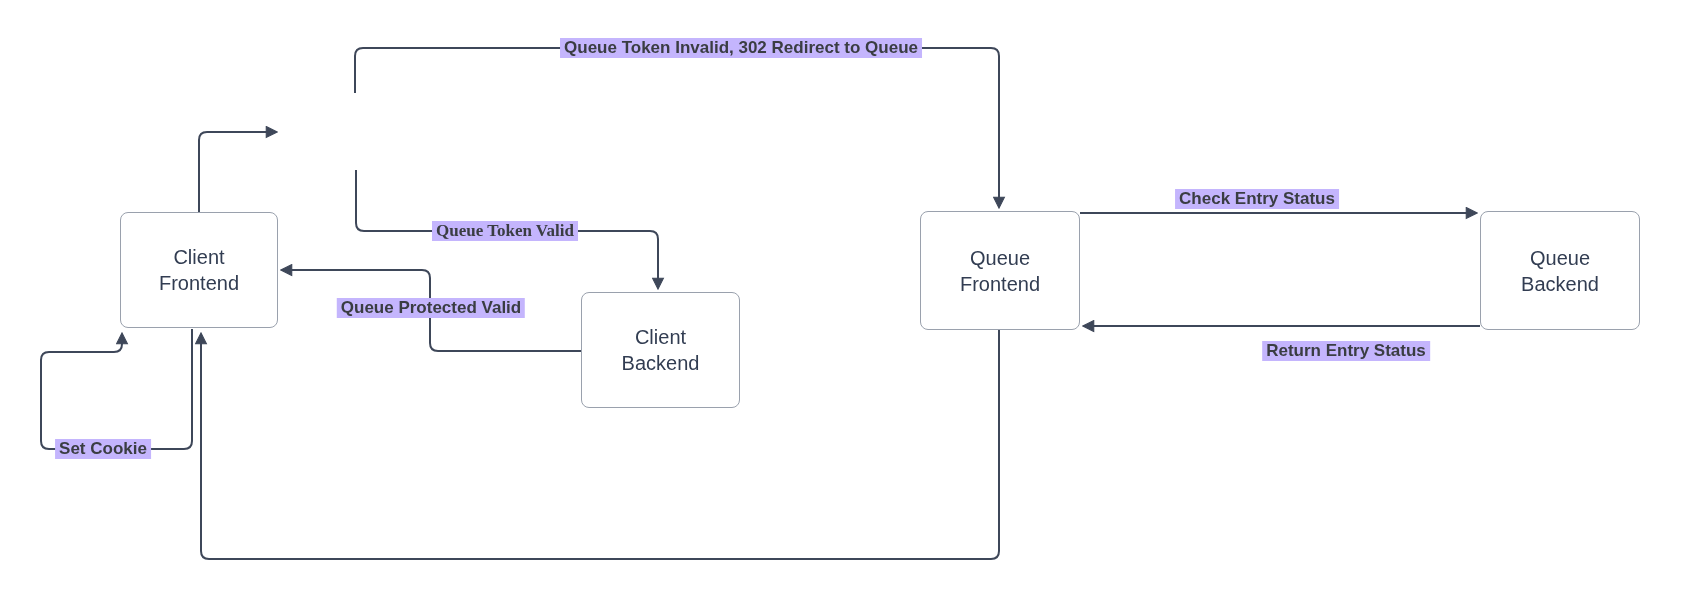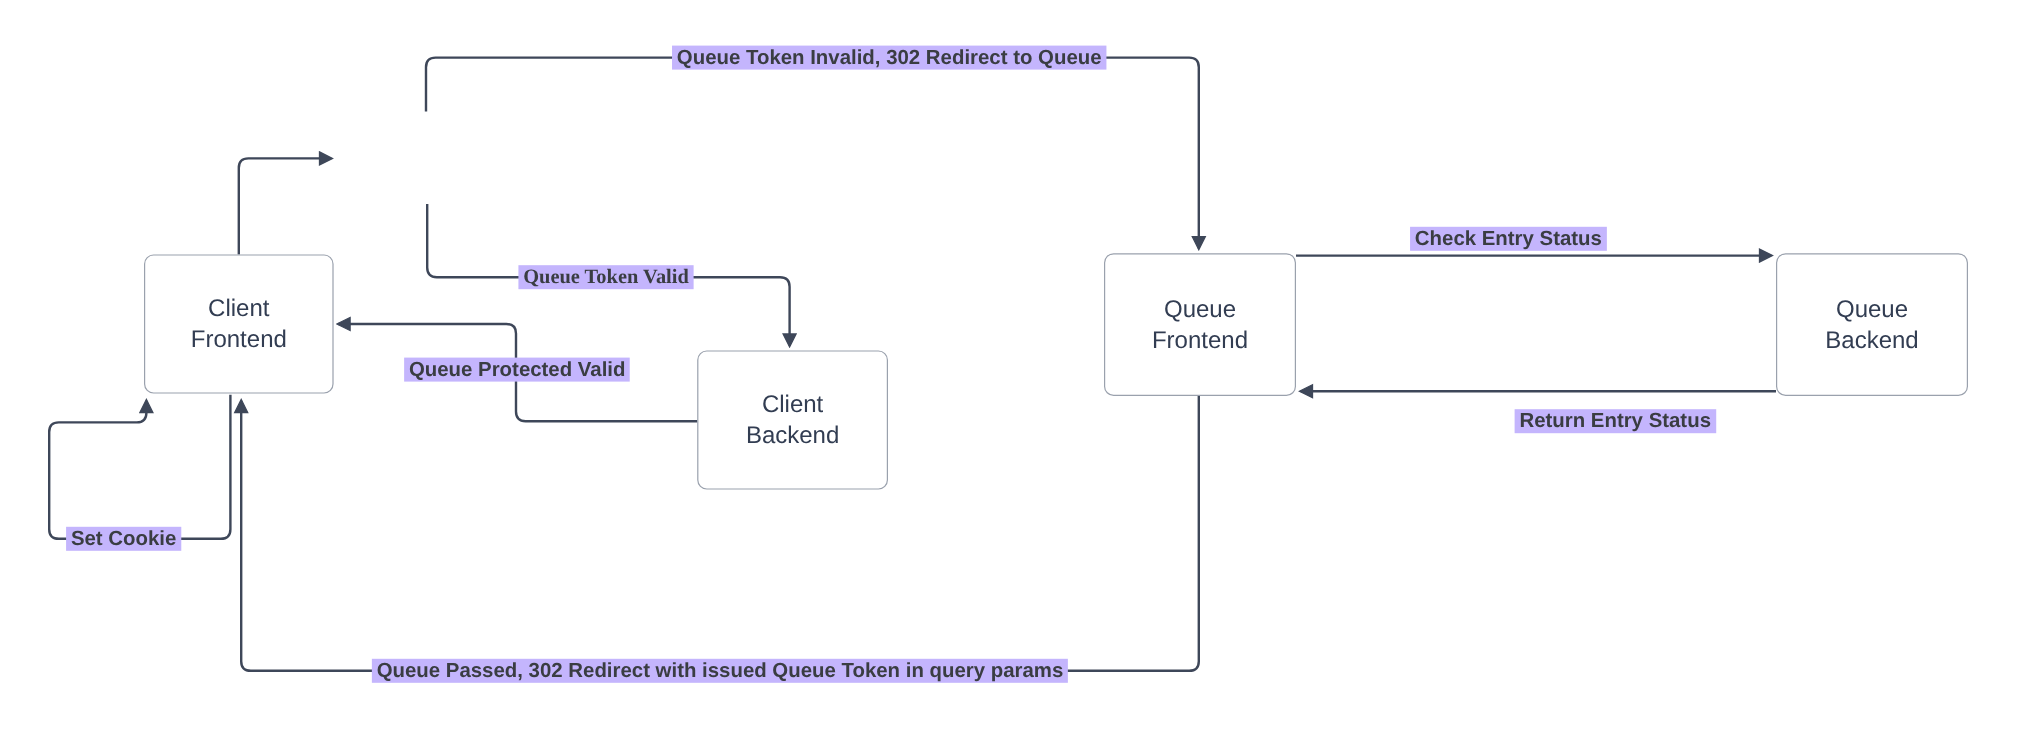--- a/index.html
+++ b/index.html
@@ -118,7 +118,6 @@
 
   <span class="edge-label" style="left:1346px; top:326px;margin-top:25px;">Return Entry Status</span>
 
-  <span class="edge-label" style="left:600px; top:559px;">Queue Passed, 302 Redirect with issued Queue Token in query params</span>
 
 </div>
 

